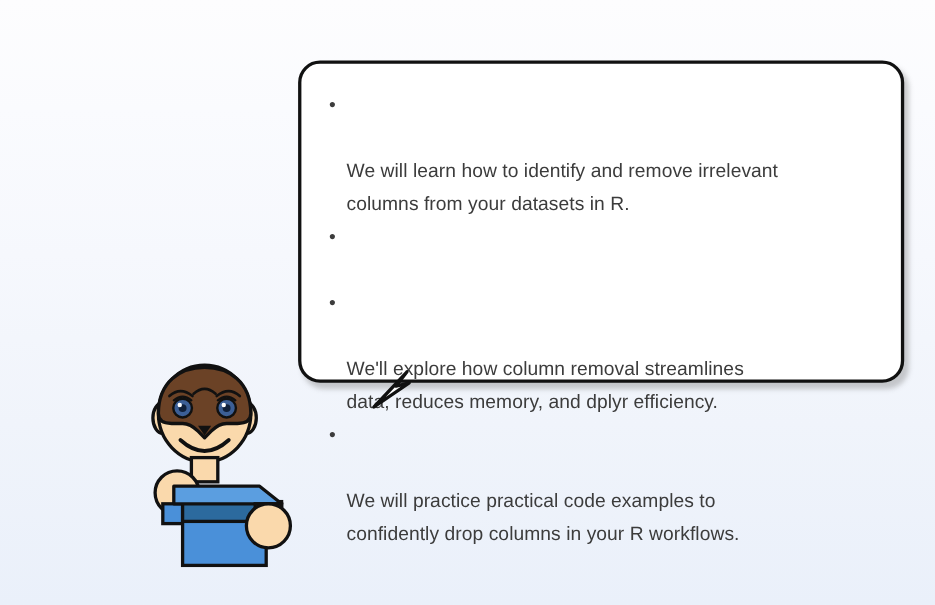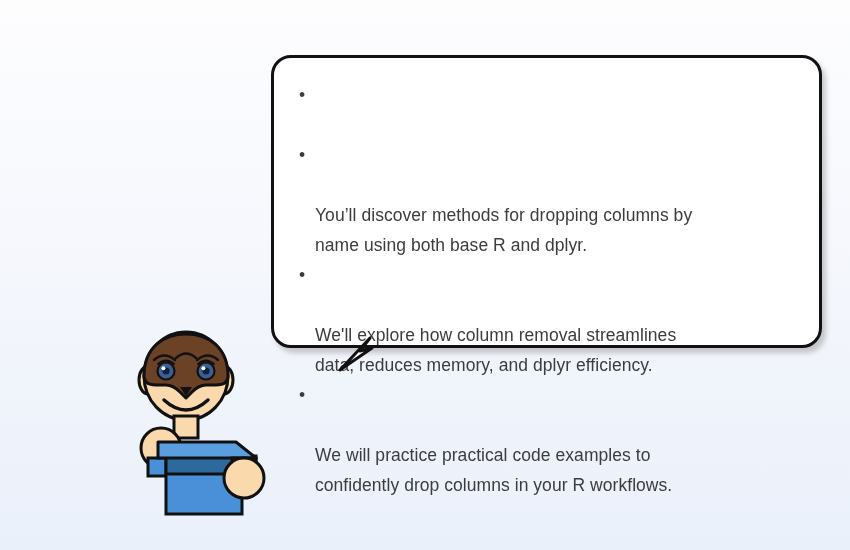--- a/index.html
+++ b/index.html
@@ -92,6 +92,8 @@
     <ul id="bullet-list">
       <li class="bullet-item">
         <span class="bullet-dot">•</span>
+        <span>We will learn how to identify and remove irrelevant
+columns from your datasets in R.</span>
       </li>
       <li class="bullet-item">
         <span class="bullet-dot">•</span>

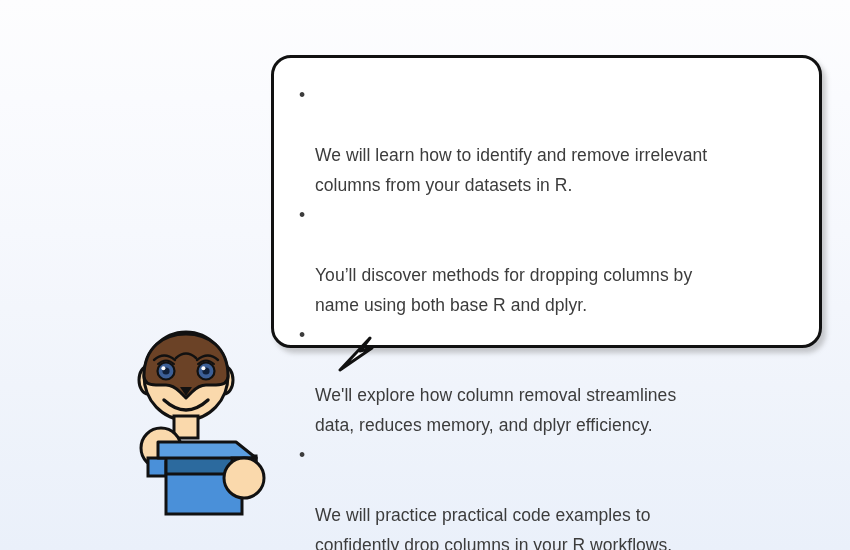--- a/index.html
+++ b/index.html
@@ -97,8 +97,6 @@
       </li>
       <li class="bullet-item">
         <span class="bullet-dot">•</span>
-        <span>You’ll discover methods for dropping columns by
-name using both base R and dplyr.</span>
       </li>
       <li class="bullet-item">
         <span class="bullet-dot">•</span>

